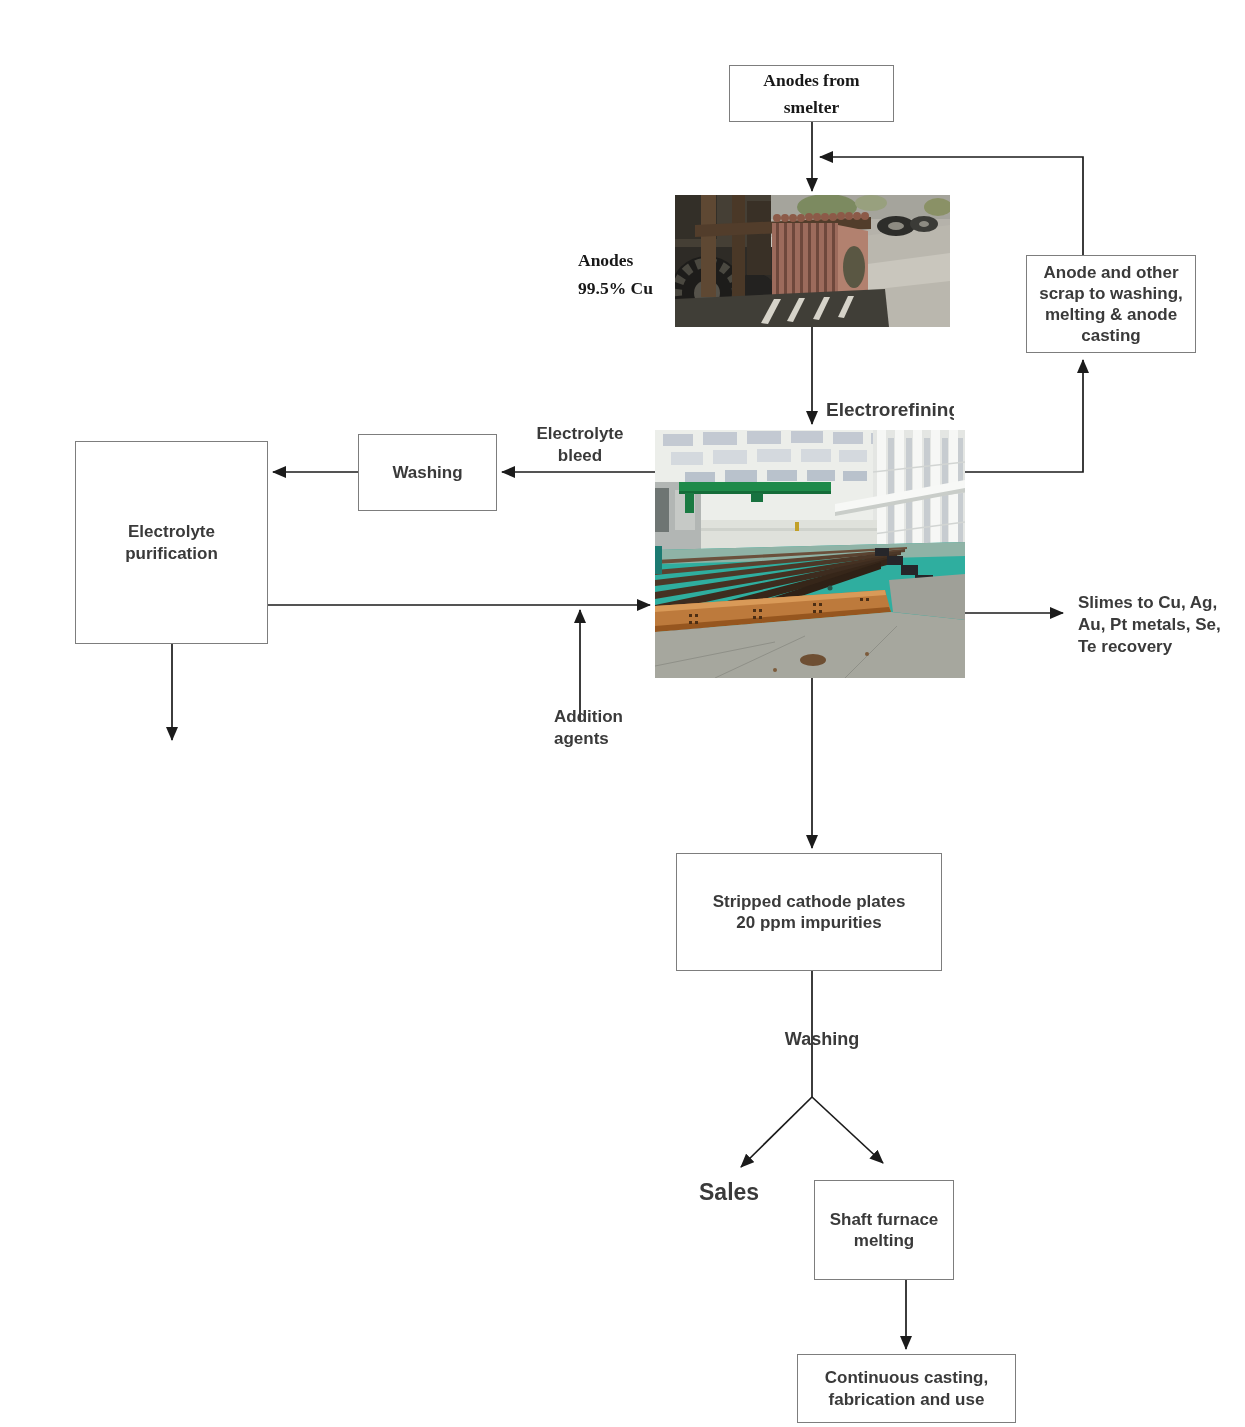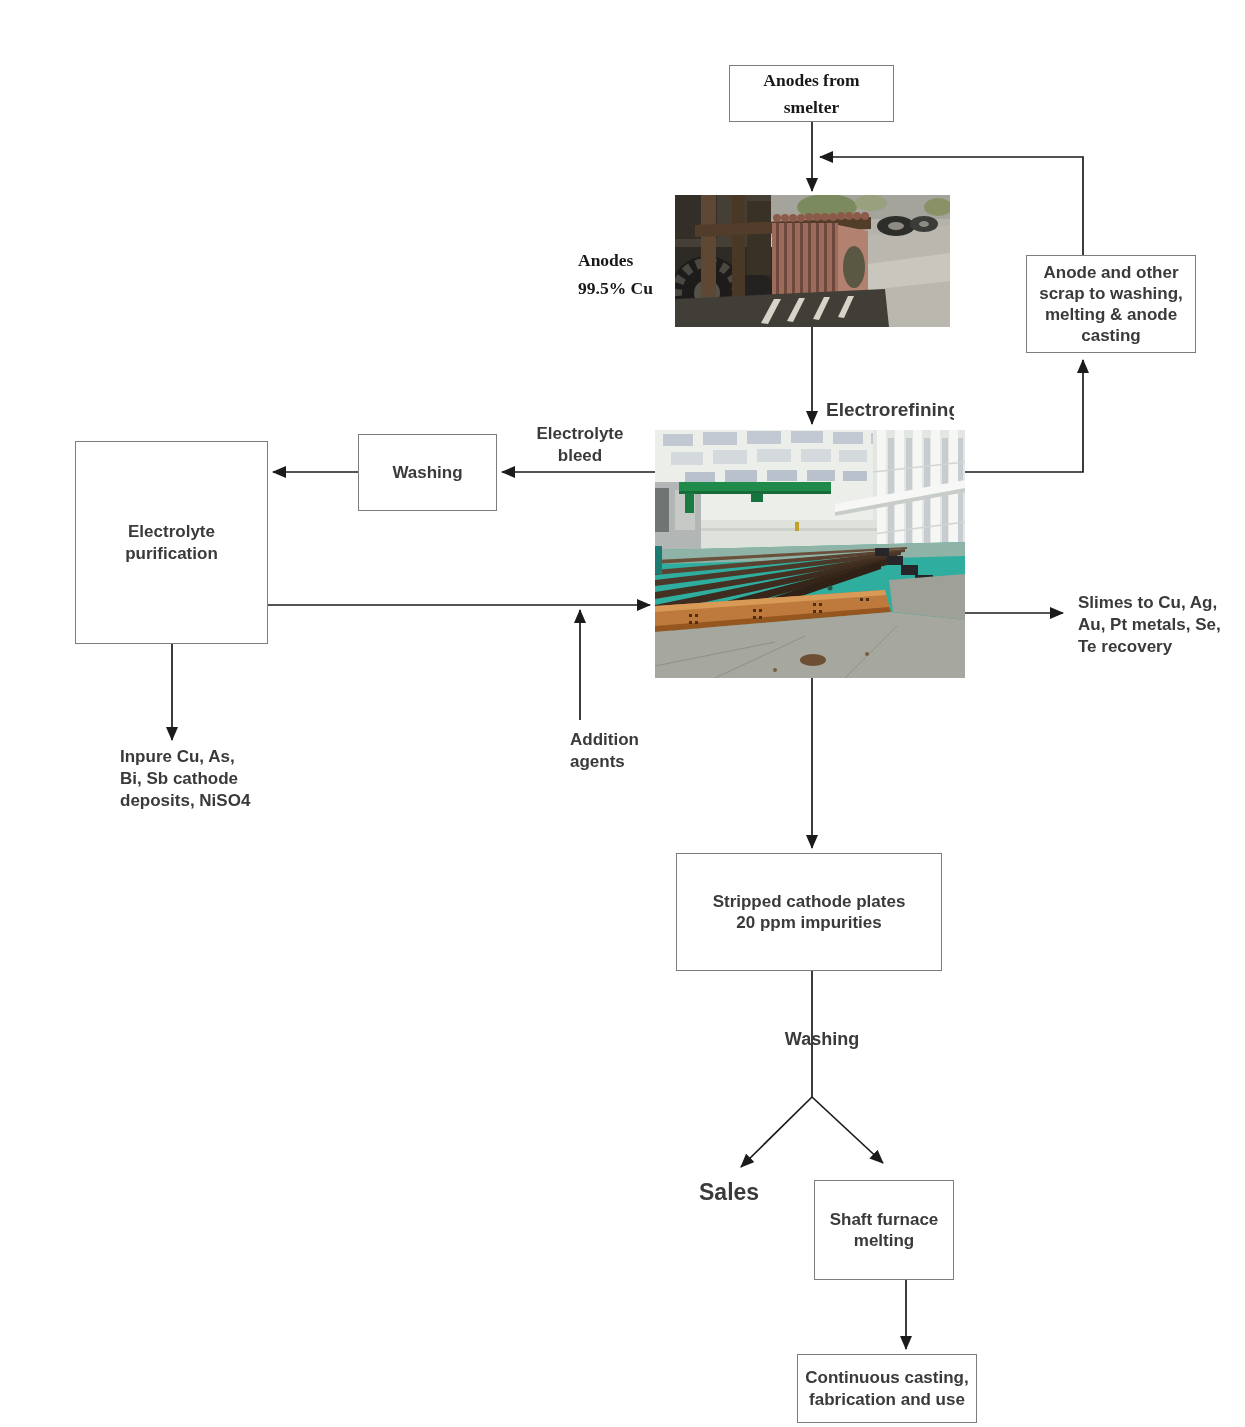--- a/index.html
+++ b/index.html
@@ -265,7 +265,7 @@
 Bi, Sb cathode
 deposits, NiSO4</div>
 
-  <div class="lbl" style="left:554px; top:729px; width:110px;margin-left:16px;">Addition
+  <div class="lbl" style="left:554px; top:706px; width:110px;">Addition
 agents</div>
 
   <div class="lbl center" style="left:752px; top:1028px; width:140px; font-size:18px;">Washing</div>

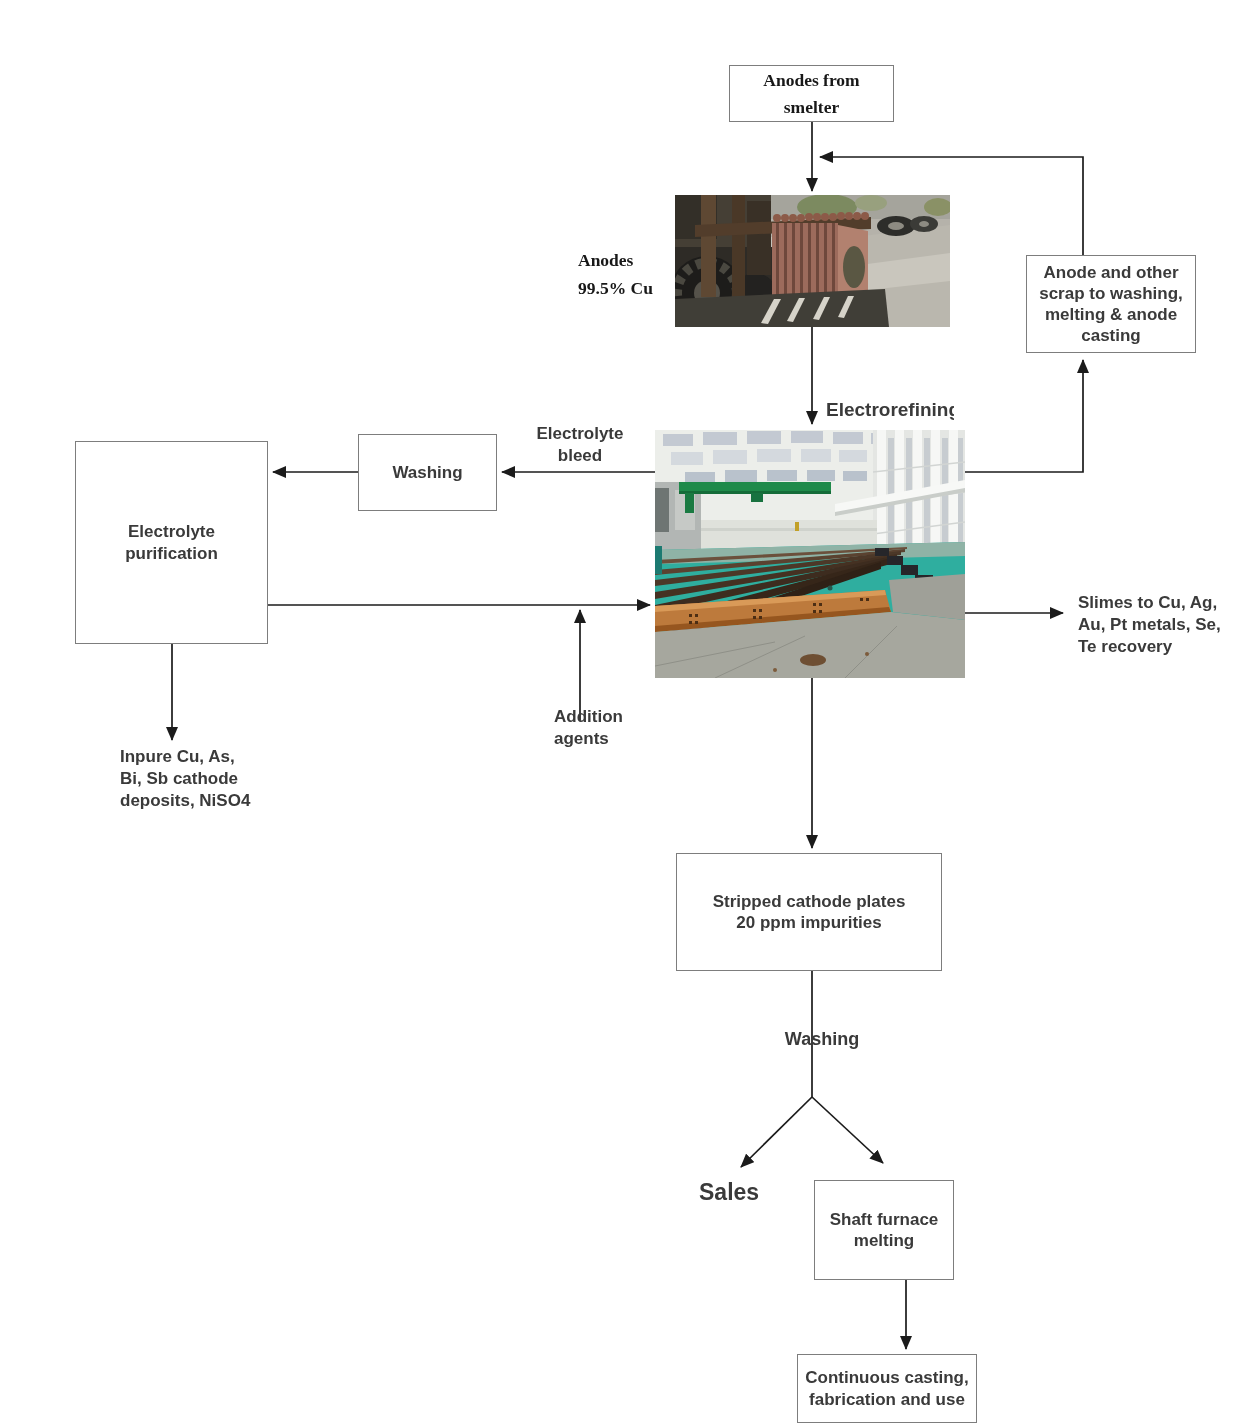--- a/index.html
+++ b/index.html
@@ -261,9 +261,6 @@
 Au, Pt metals, Se,
 Te recovery</div>
 
-  <div class="lbl" style="left:120px; top:746px; width:185px;">Inpure Cu, As,
-Bi, Sb cathode
-deposits, NiSO4</div>
 
   <div class="lbl" style="left:554px; top:706px; width:110px;">Addition
 agents</div>

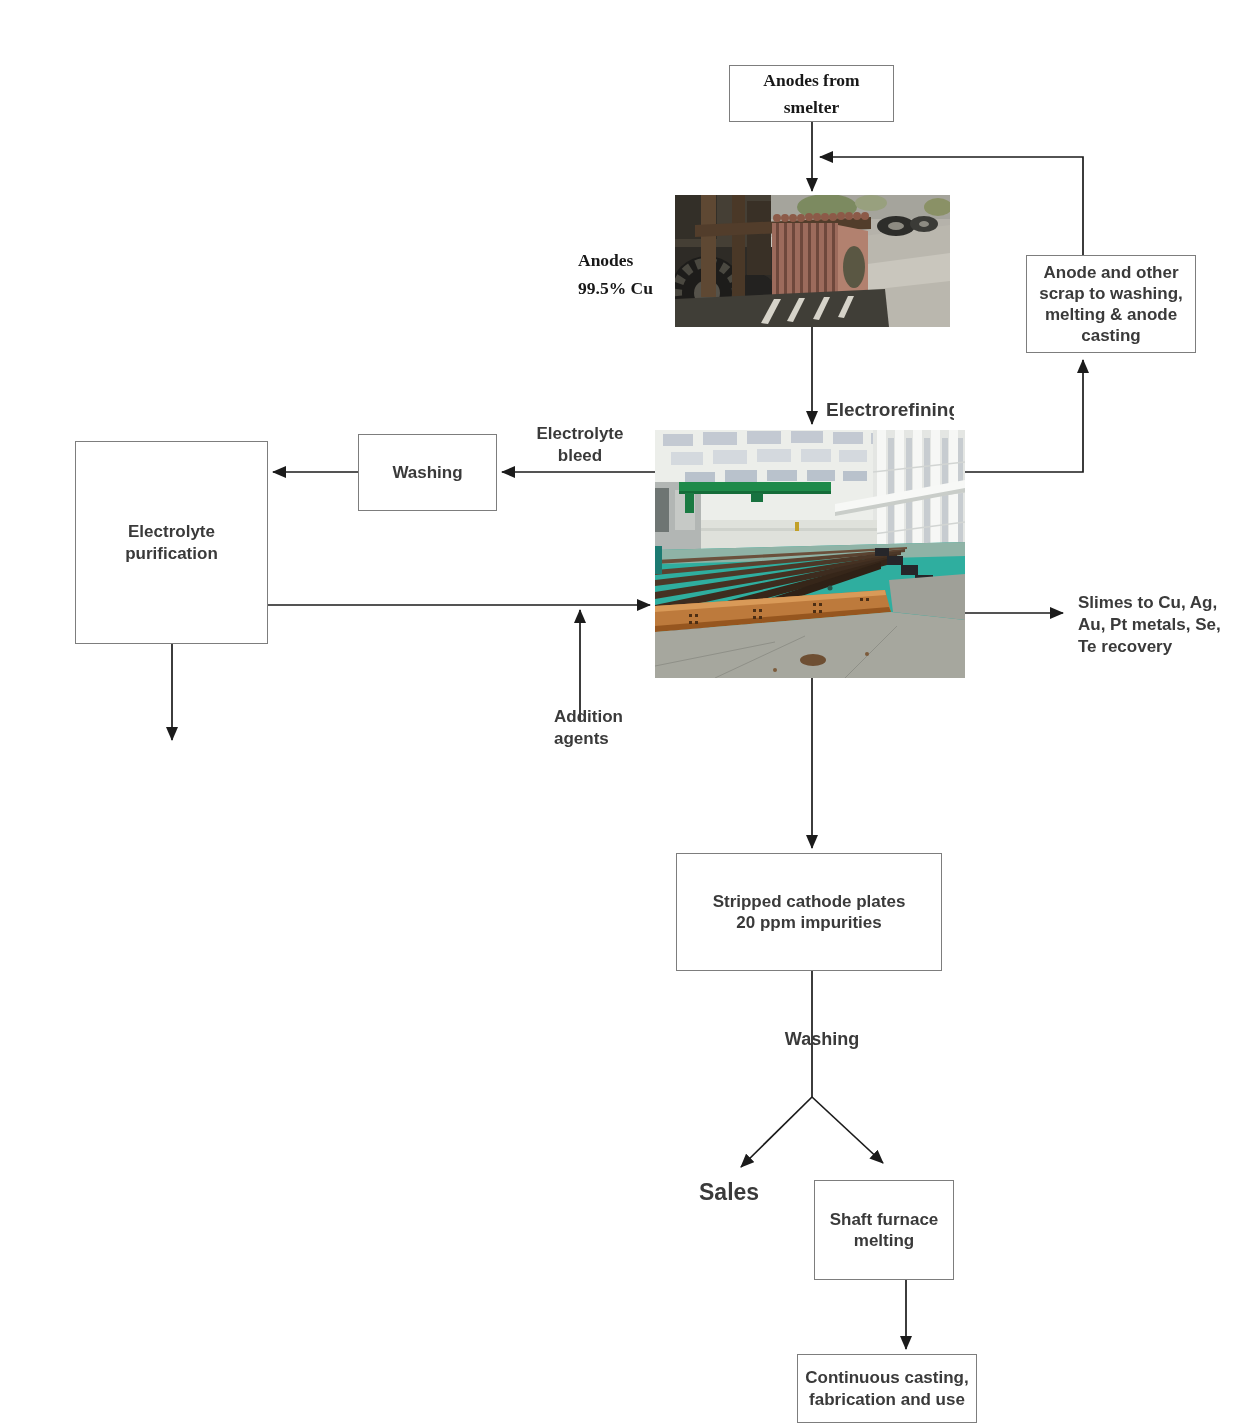--- a/index.html
+++ b/index.html
@@ -246,7 +246,7 @@
   <div class="box" style="left:814px; top:1180px; width:140px; height:100px;">Shaft furnace
 melting</div>
 
-  <div class="box" style="left:797px; top:1354px; width:180px; height:69px;">Continuous casting,
+  <div class="box" style="left:797px; top:1354px; width:219px; height:69px;">Continuous casting,
 fabrication and use</div>
 
   <div class="lbl serif" style="left:578px; top:246px; width:110px;">Anodes

